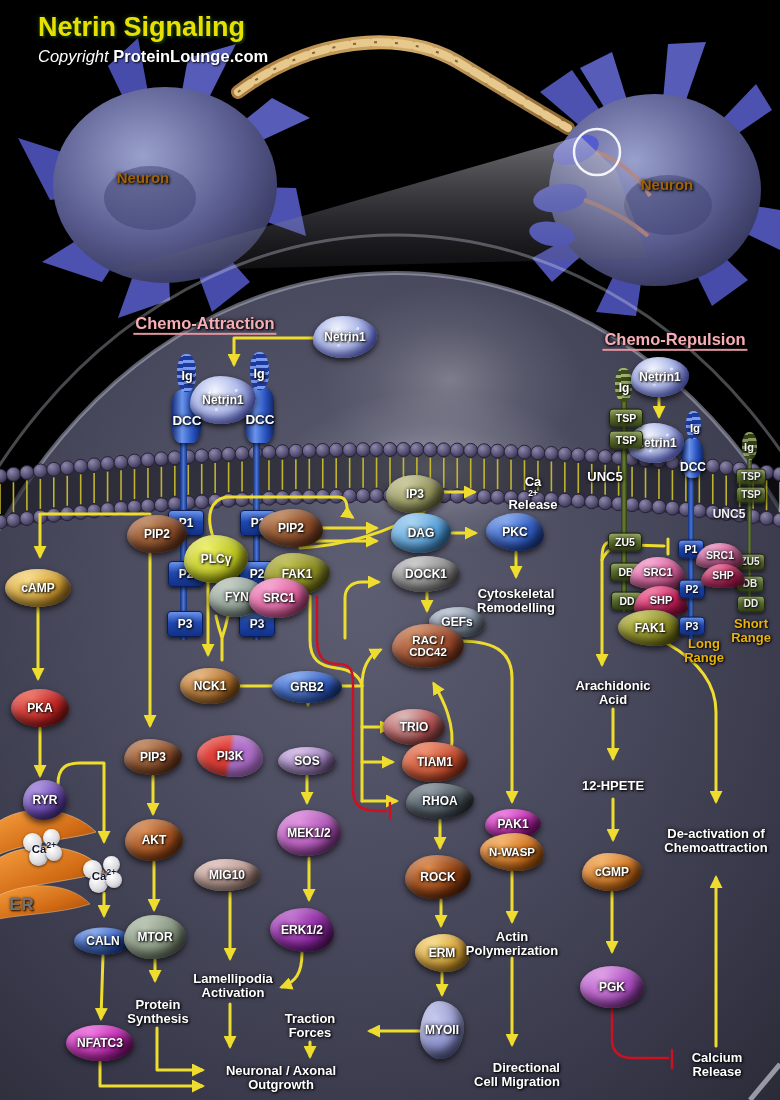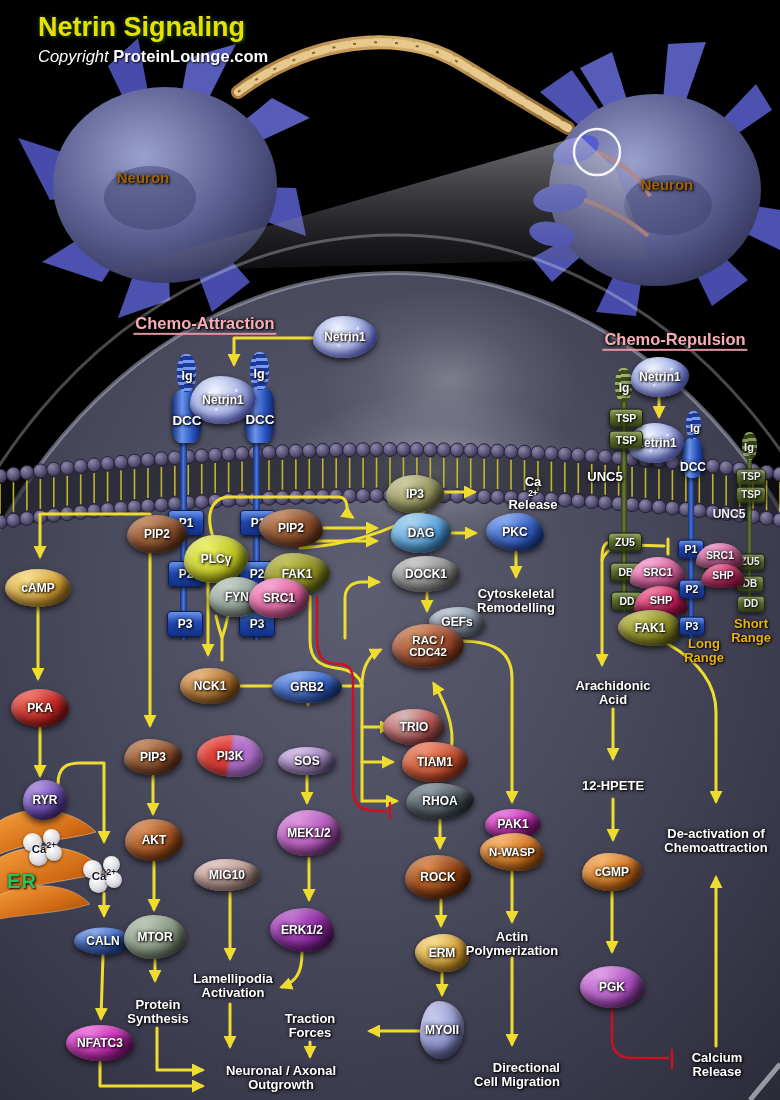--- a/index.html
+++ b/index.html
@@ -34,7 +34,7 @@
   .txt .ln{display:block;}
   .txt sup,.ca sup{font-size:8.5px;vertical-align:super;}
   .gray{color:#eab308;}
-  .erc{color:#22c55e;font-size:20px;letter-spacing:1px;text-shadow:0 0 3px #5a2c08,1px 1px 2px #000;}
+  .erc{color:#737373;font-size:17px;letter-spacing:1px;text-shadow:0 0 3px #5a2c08,1px 1px 2px #000;margin-top:24px;}
   .hdr{font-size:16.5px;color:#f7adb6;border-bottom:2px solid #e294a0;padding:0 2px 1px;}
   .neuronlbl{font-size:15px;color:#a16207;}
   .ca{width:46px;height:38px;}

